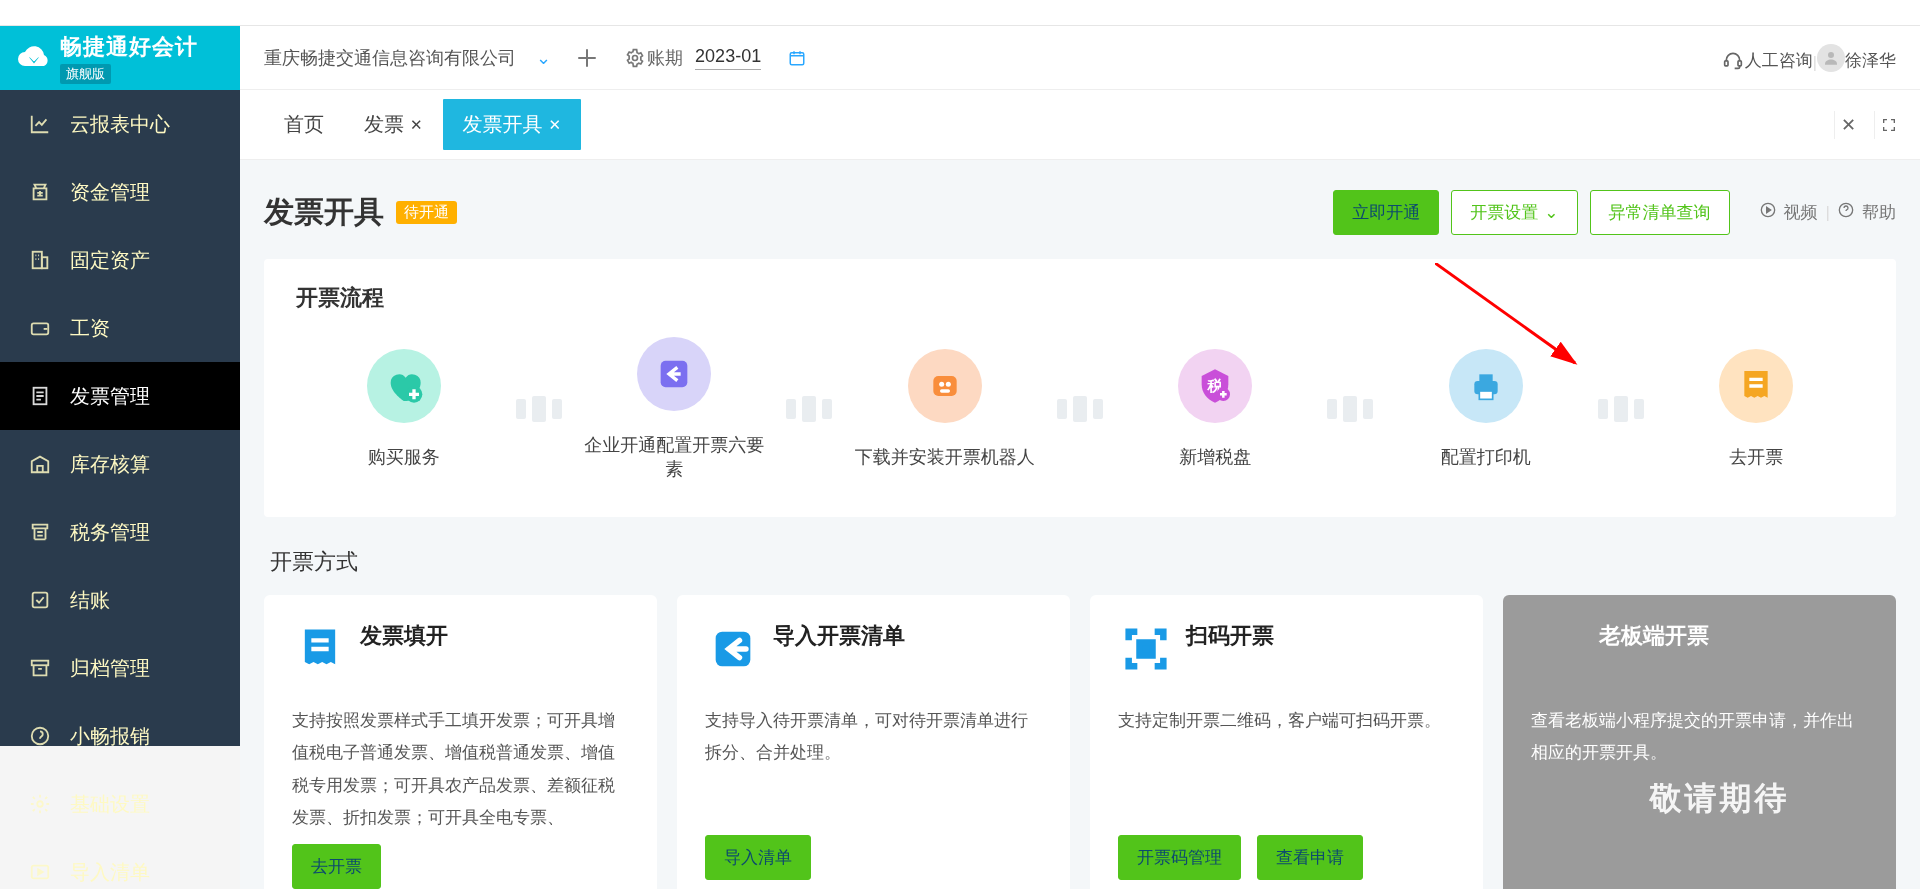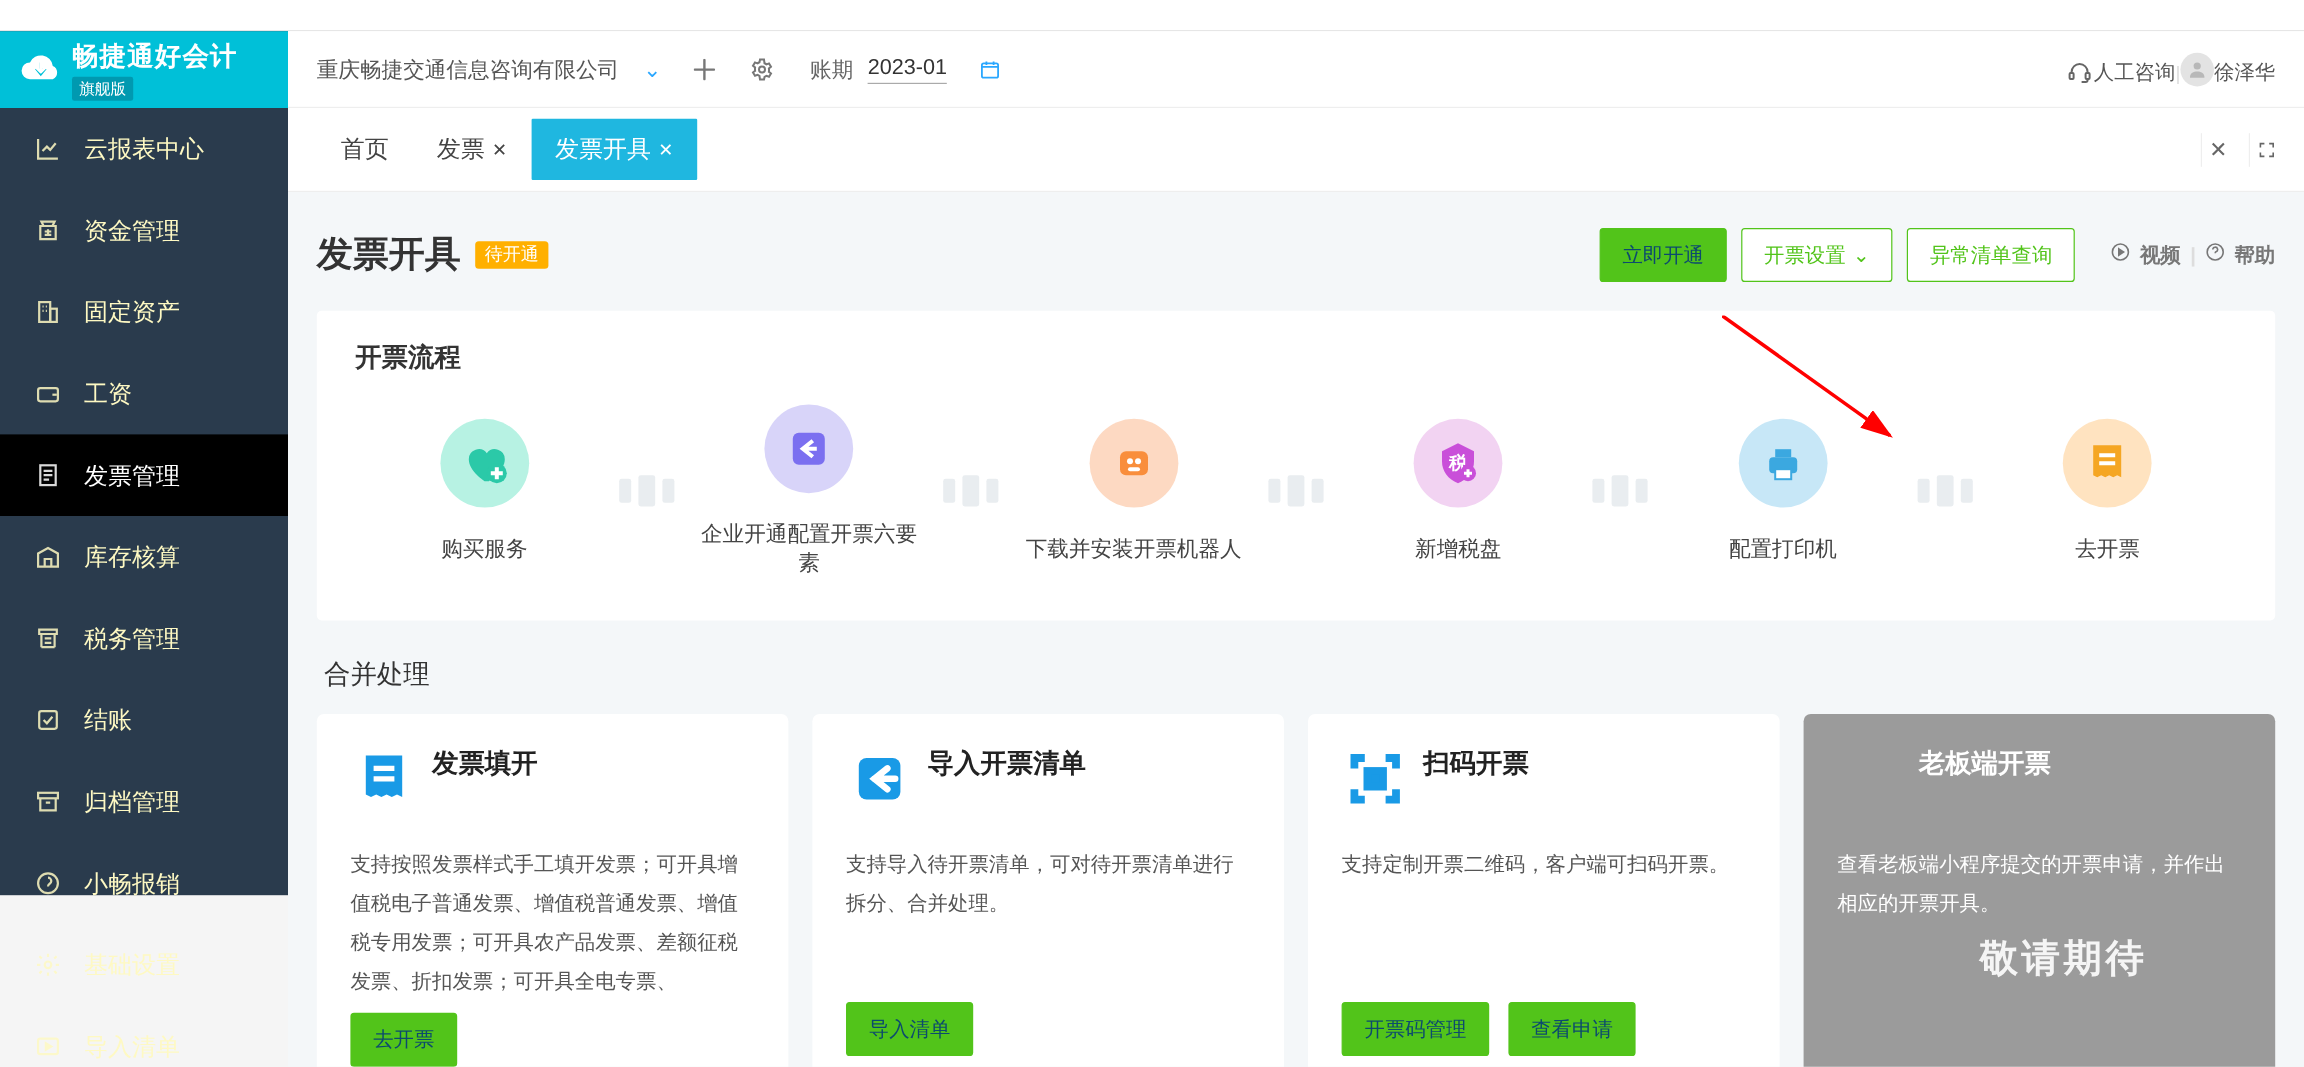--- a/index.html
+++ b/index.html
@@ -25,7 +25,7 @@
 .company-sel { display: flex; align-items: center; font-size: 18px; color: #555; gap: 20px; }
 .company-sel .chev { color: #2aa7ff; font-size: 18px; }
 .header .icon-btn { width: 24px; height: 24px; margin-left: 24px; display: flex; align-items: center; justify-content: center; color: #777; cursor: pointer; }
-.period-label { margin-left: 28px; font-size: 18px; color: #666; }
+.period-label { font-size: 18px; color: #666; }
 .period-val { margin-left: 12px; font-size: 18px; color: #333; padding-bottom: 2px; border-bottom: 1px solid #aaa; }
 .period-cal { margin-left: 8px; color: #2aa7ff; }
 .header .spacer { flex: 1; }

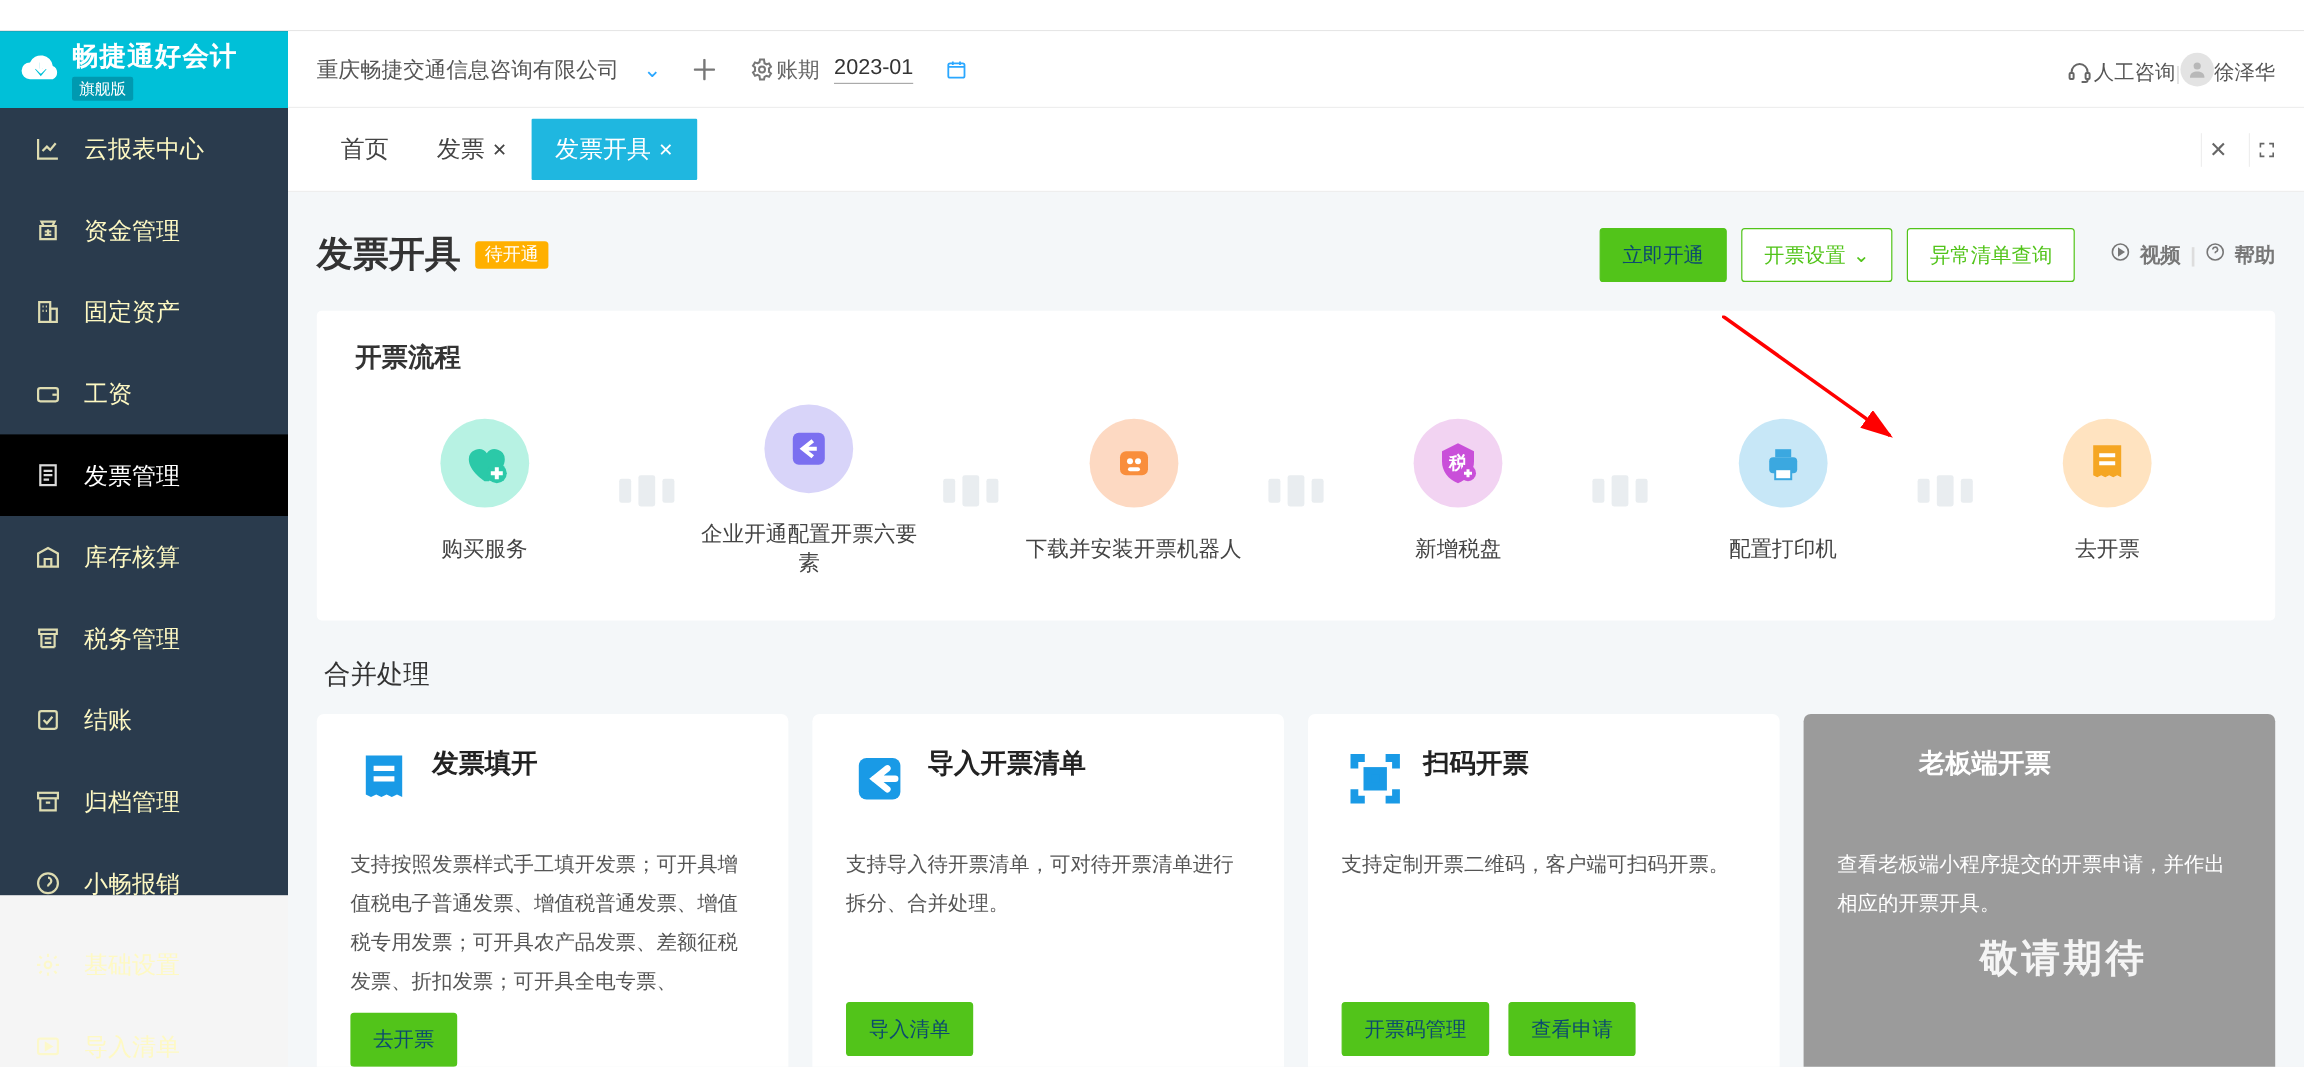--- a/index.html
+++ b/index.html
@@ -307,7 +307,7 @@
       <span style="color:#52c41a;">⌄</span>
     </span>
     <span class="btn outline-green">异常清单查询</span>
-    <div class="meta-links" style="margin-left:18px;font-weight:bold;">
+    <div class="meta-links" style="margin-left:18px;">
       <span>
         <svg width="16" height="16" viewBox="0 0 24 24" fill="none" stroke="#777" stroke-width="2">
             <circle cx="12" cy="12" r="10"></circle>

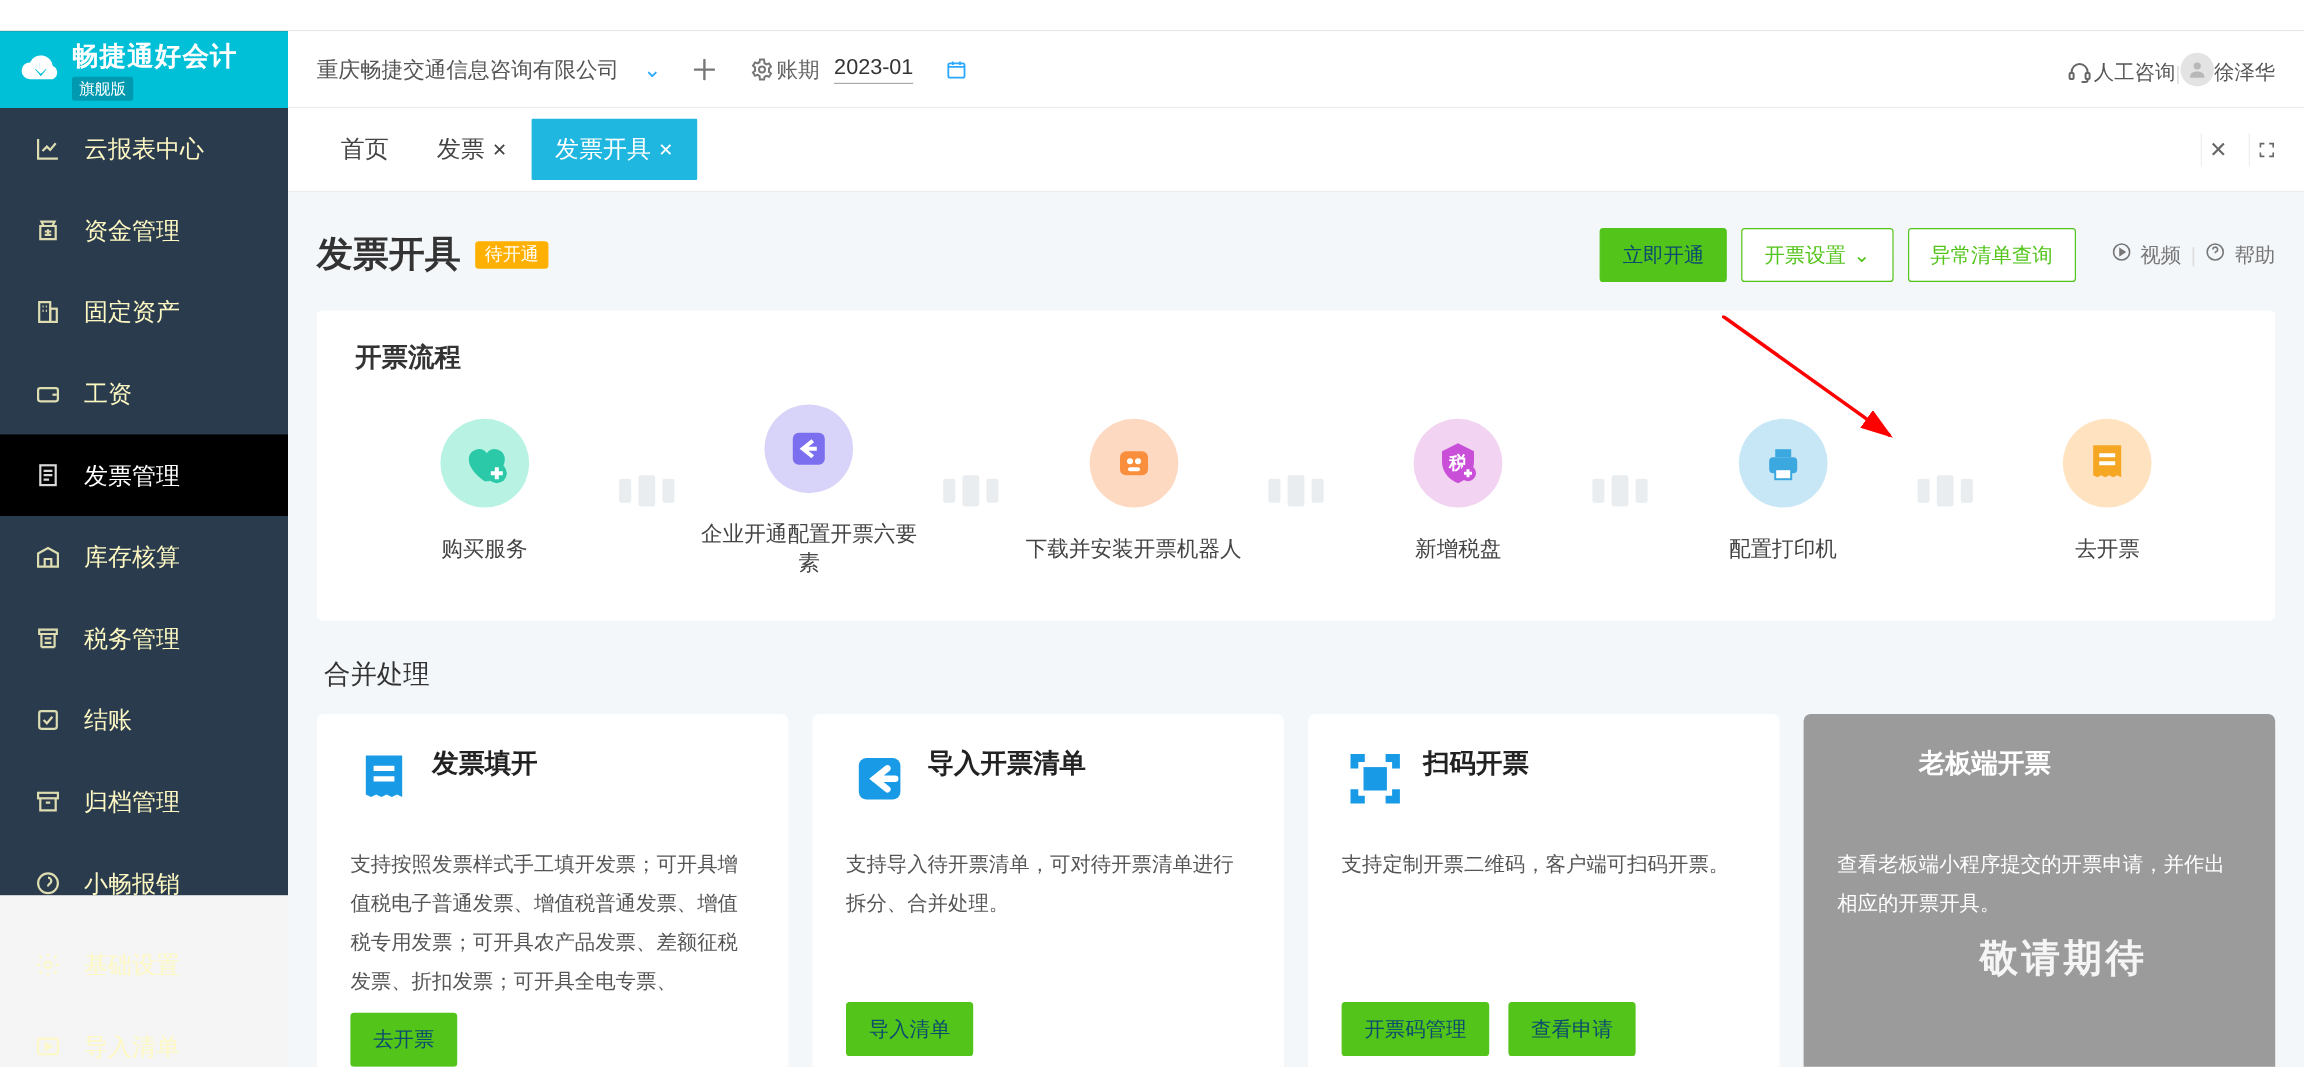--- a/index.html
+++ b/index.html
@@ -417,7 +417,7 @@
       </div>
   </div>
 
-  <div class="section-title">合并处理</div>
+  <div class="section-title">开票方式</div>
   <div class="cards" id="cards">
       <div class="card">
         <div class="hd">

